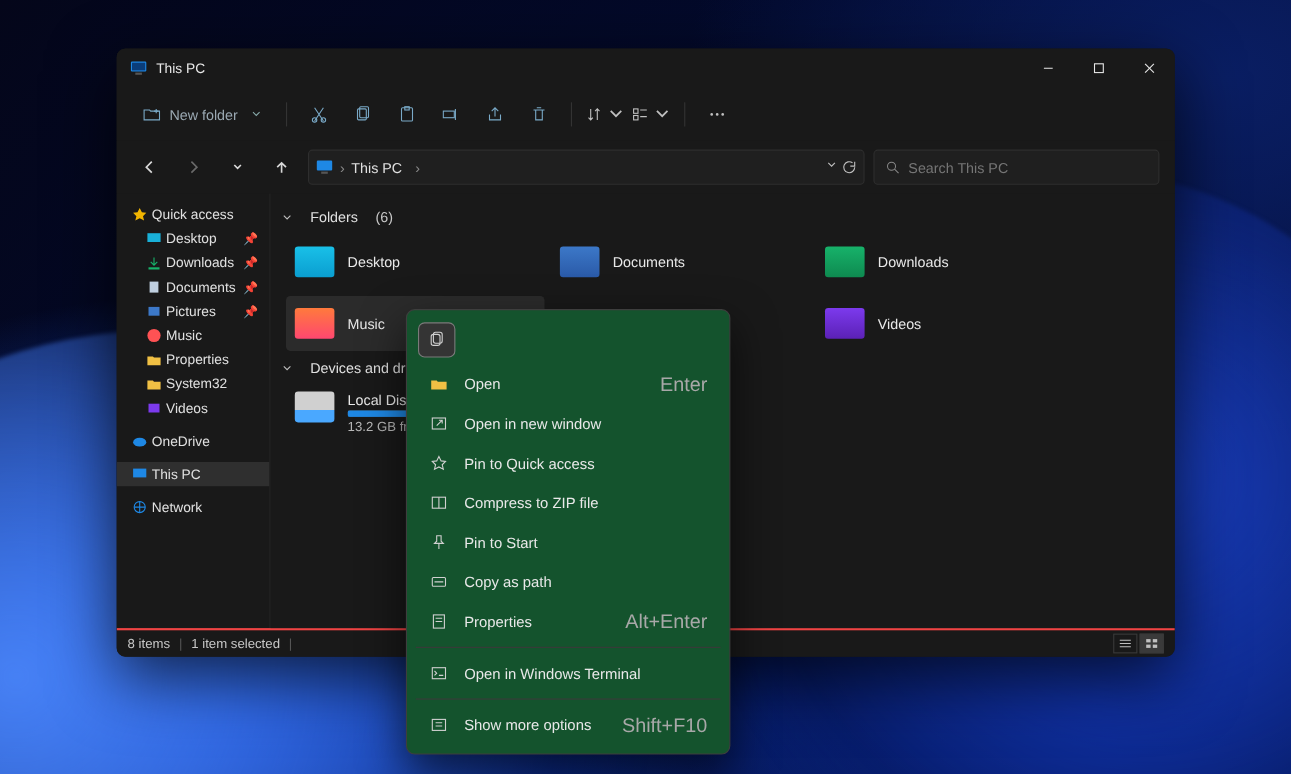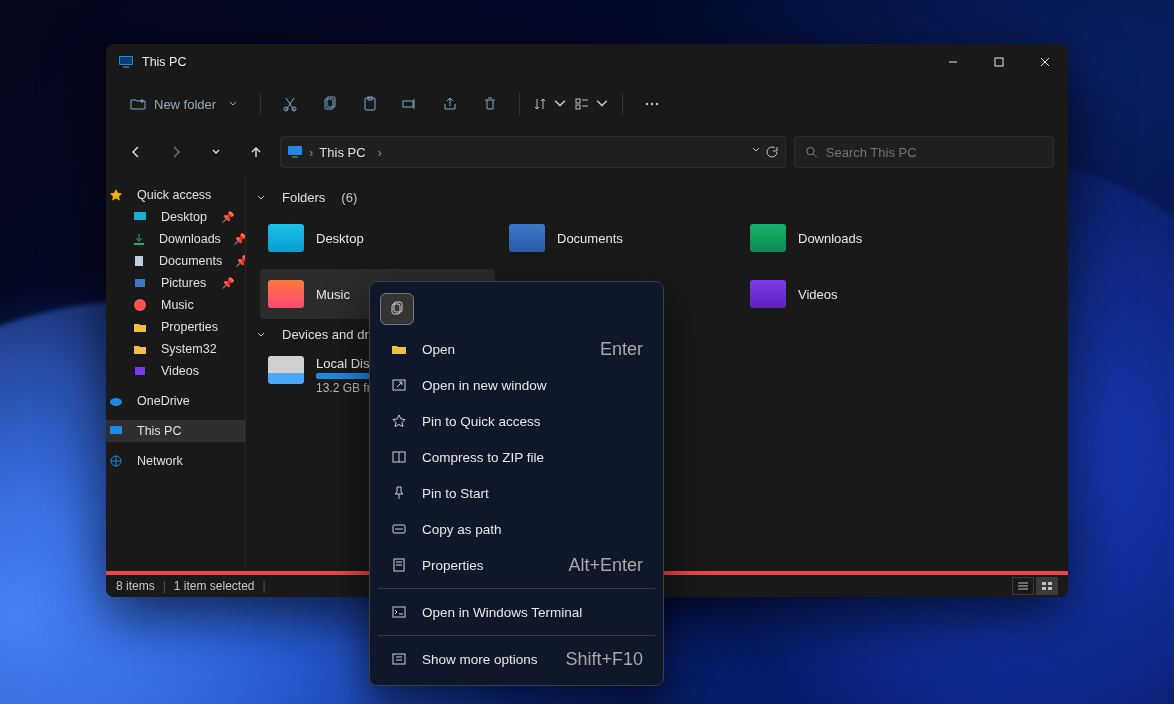--- a/index.html
+++ b/index.html
@@ -115,8 +115,8 @@
     overflow:hidden;
   }
   .side-item {
-    height:22px; padding:0 10px 0 2px;
-    display:flex;align-items:center; gap:13px;
+    height:22px; padding:0 10px 0 13px;
+    display:flex;align-items:center; gap:3px;
     color:#e0e0e0; font-size:12.5px;
     position:relative;
   }

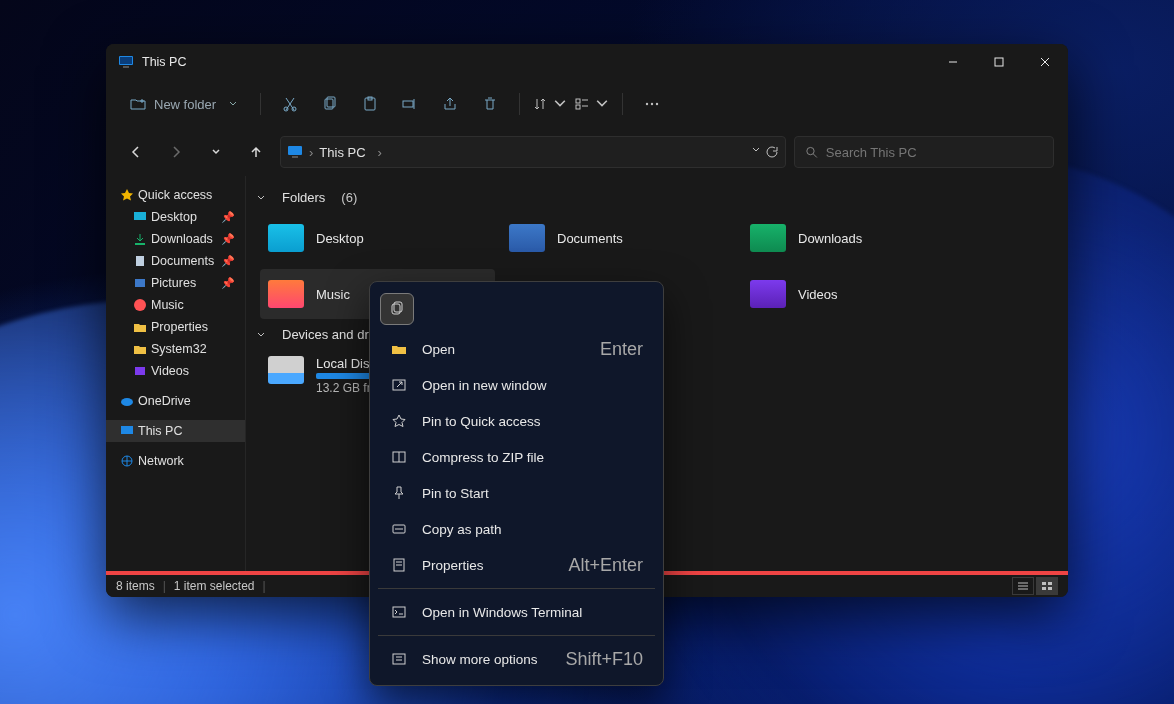--- a/index.html
+++ b/index.html
@@ -176,7 +176,7 @@
     position: absolute;
     left: 369px; top: 281px;
     width: 295px;
-    background: #0f172a;
+    background: #14532d;
     border: 1px solid #3e3e3e;
     border-radius: 8px;
     box-shadow: 0 16px 40px rgba(0,0,0,.6);

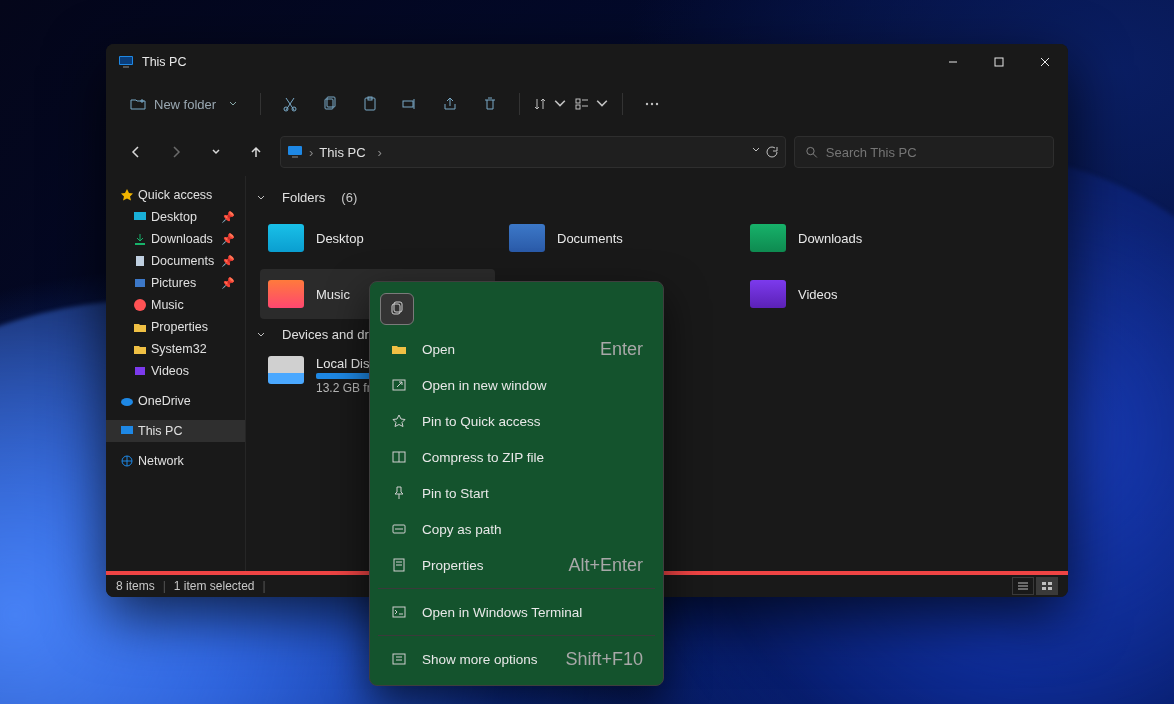--- a/index.html
+++ b/index.html
@@ -162,7 +162,7 @@
   .drive .sub { color:#b8b8b8; font-size:12px; }
 
   .statusbar {
-    height:26px; background:#191919; border-top:4px solid #ef4444;
+    height:26px; background:#191919; border-top:2px solid #ef4444;
     display:flex;align-items:center; padding:0 10px; gap:8px;
     color:#c8c8c8; font-size:12px;
   }

